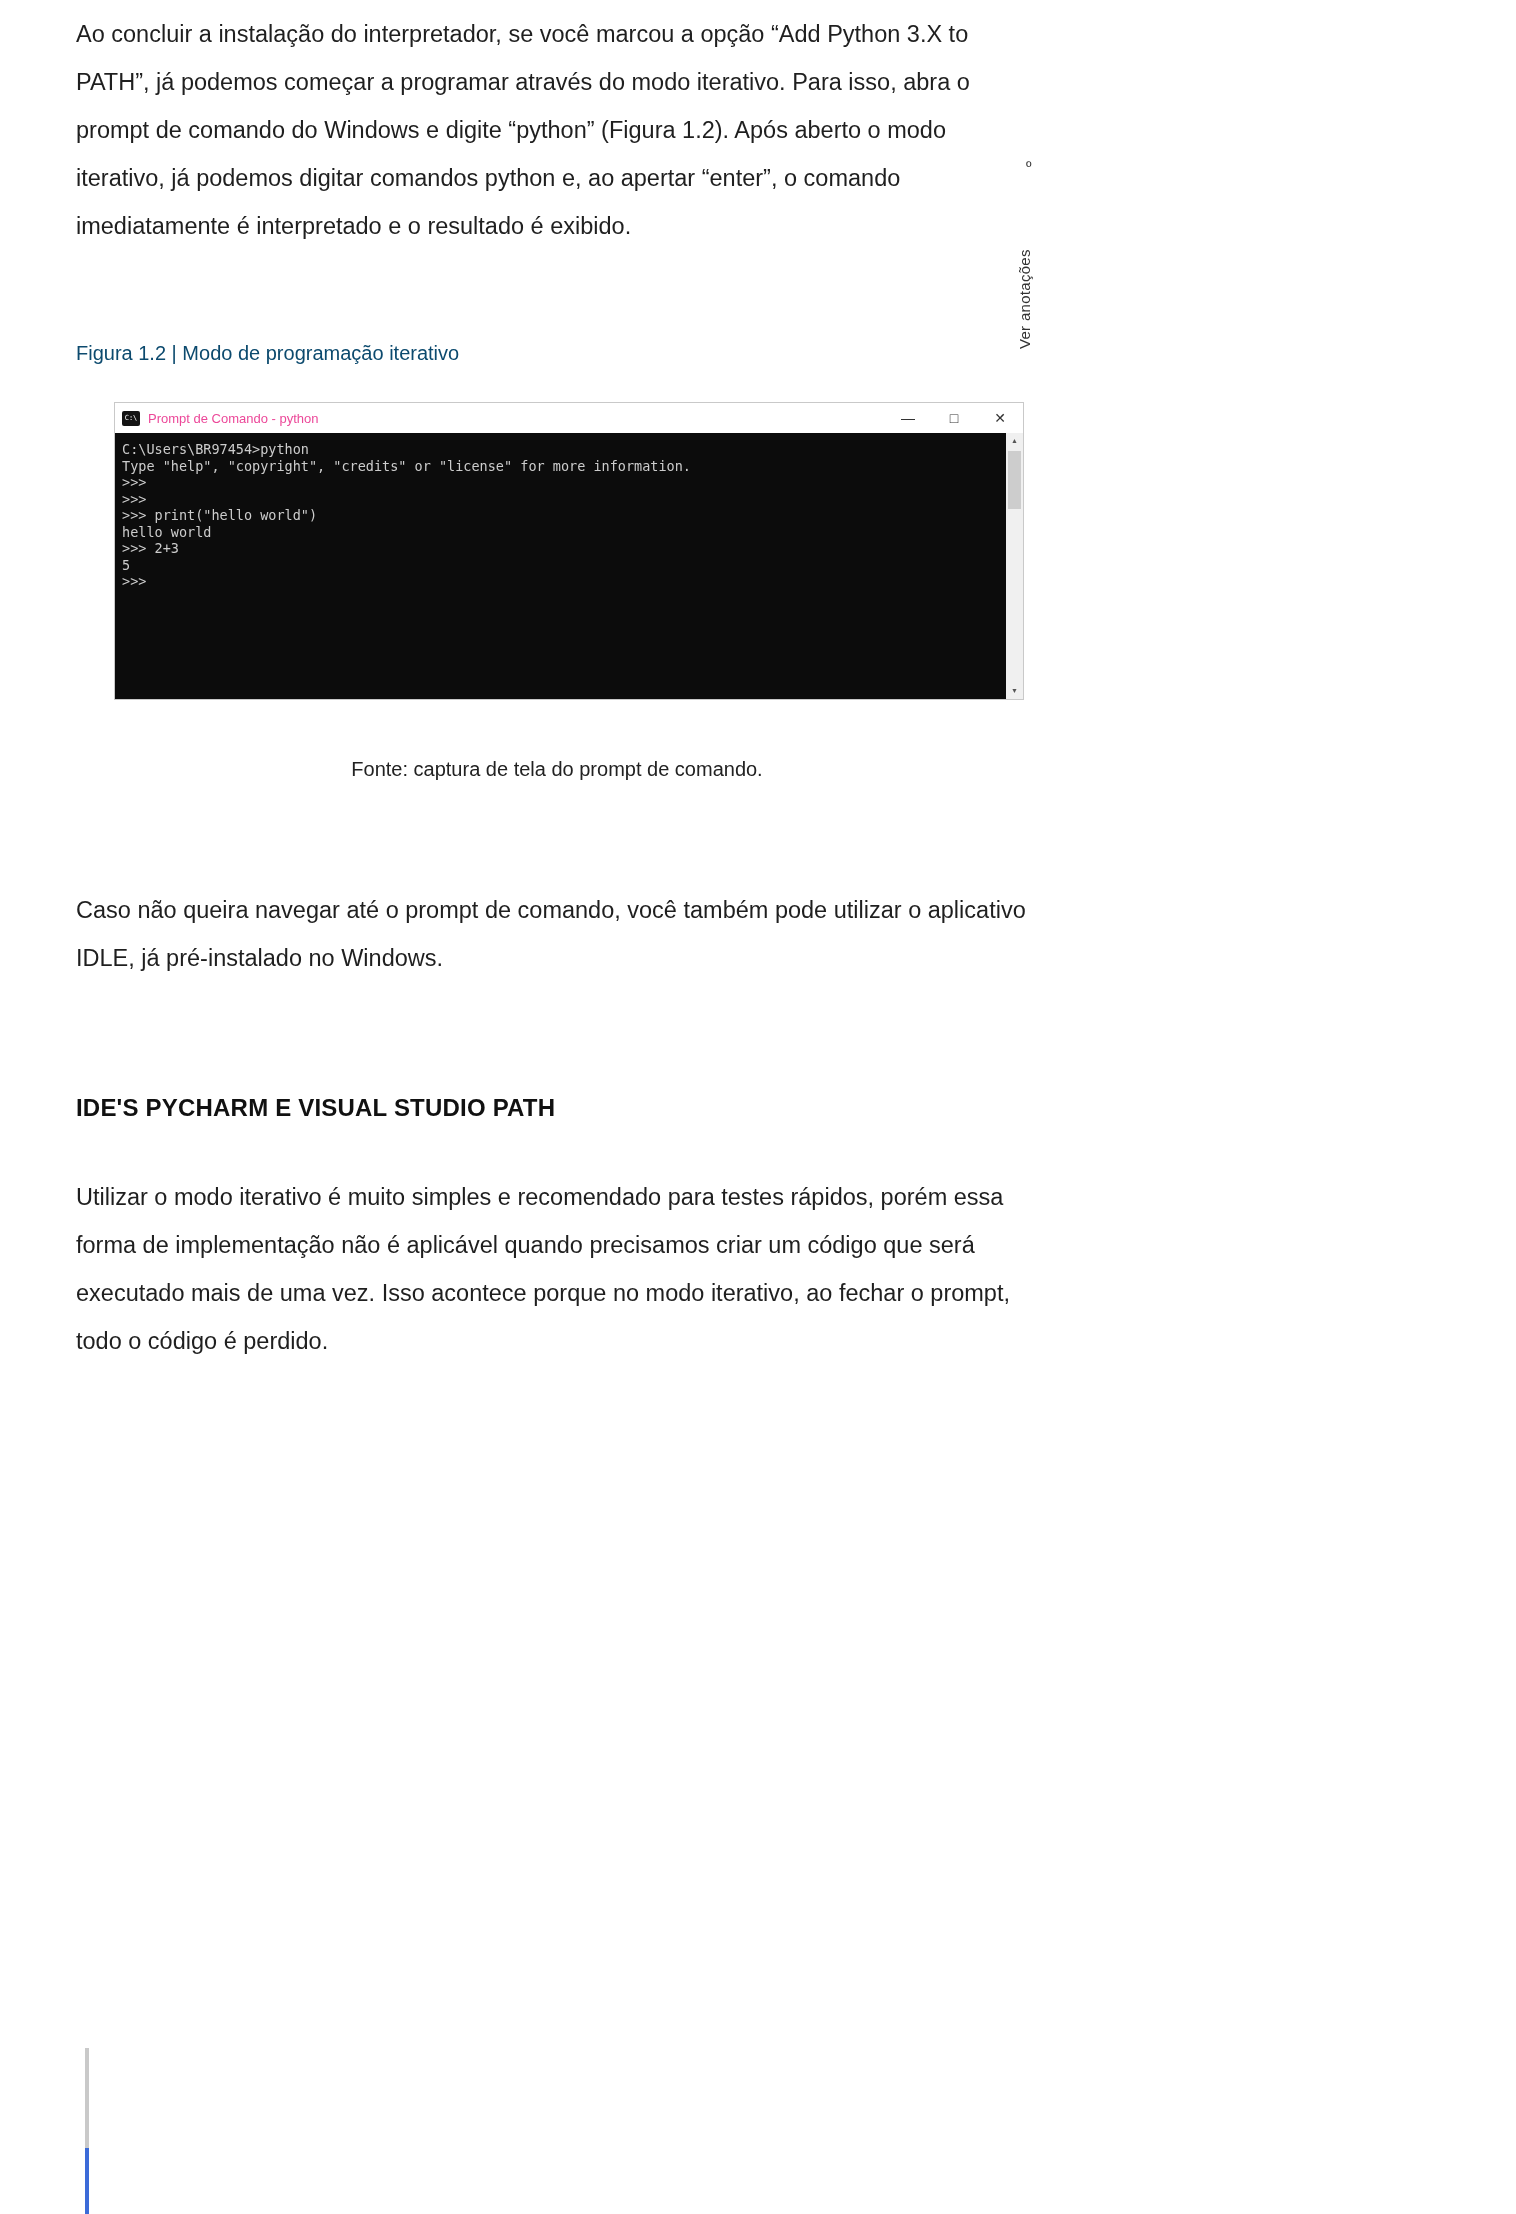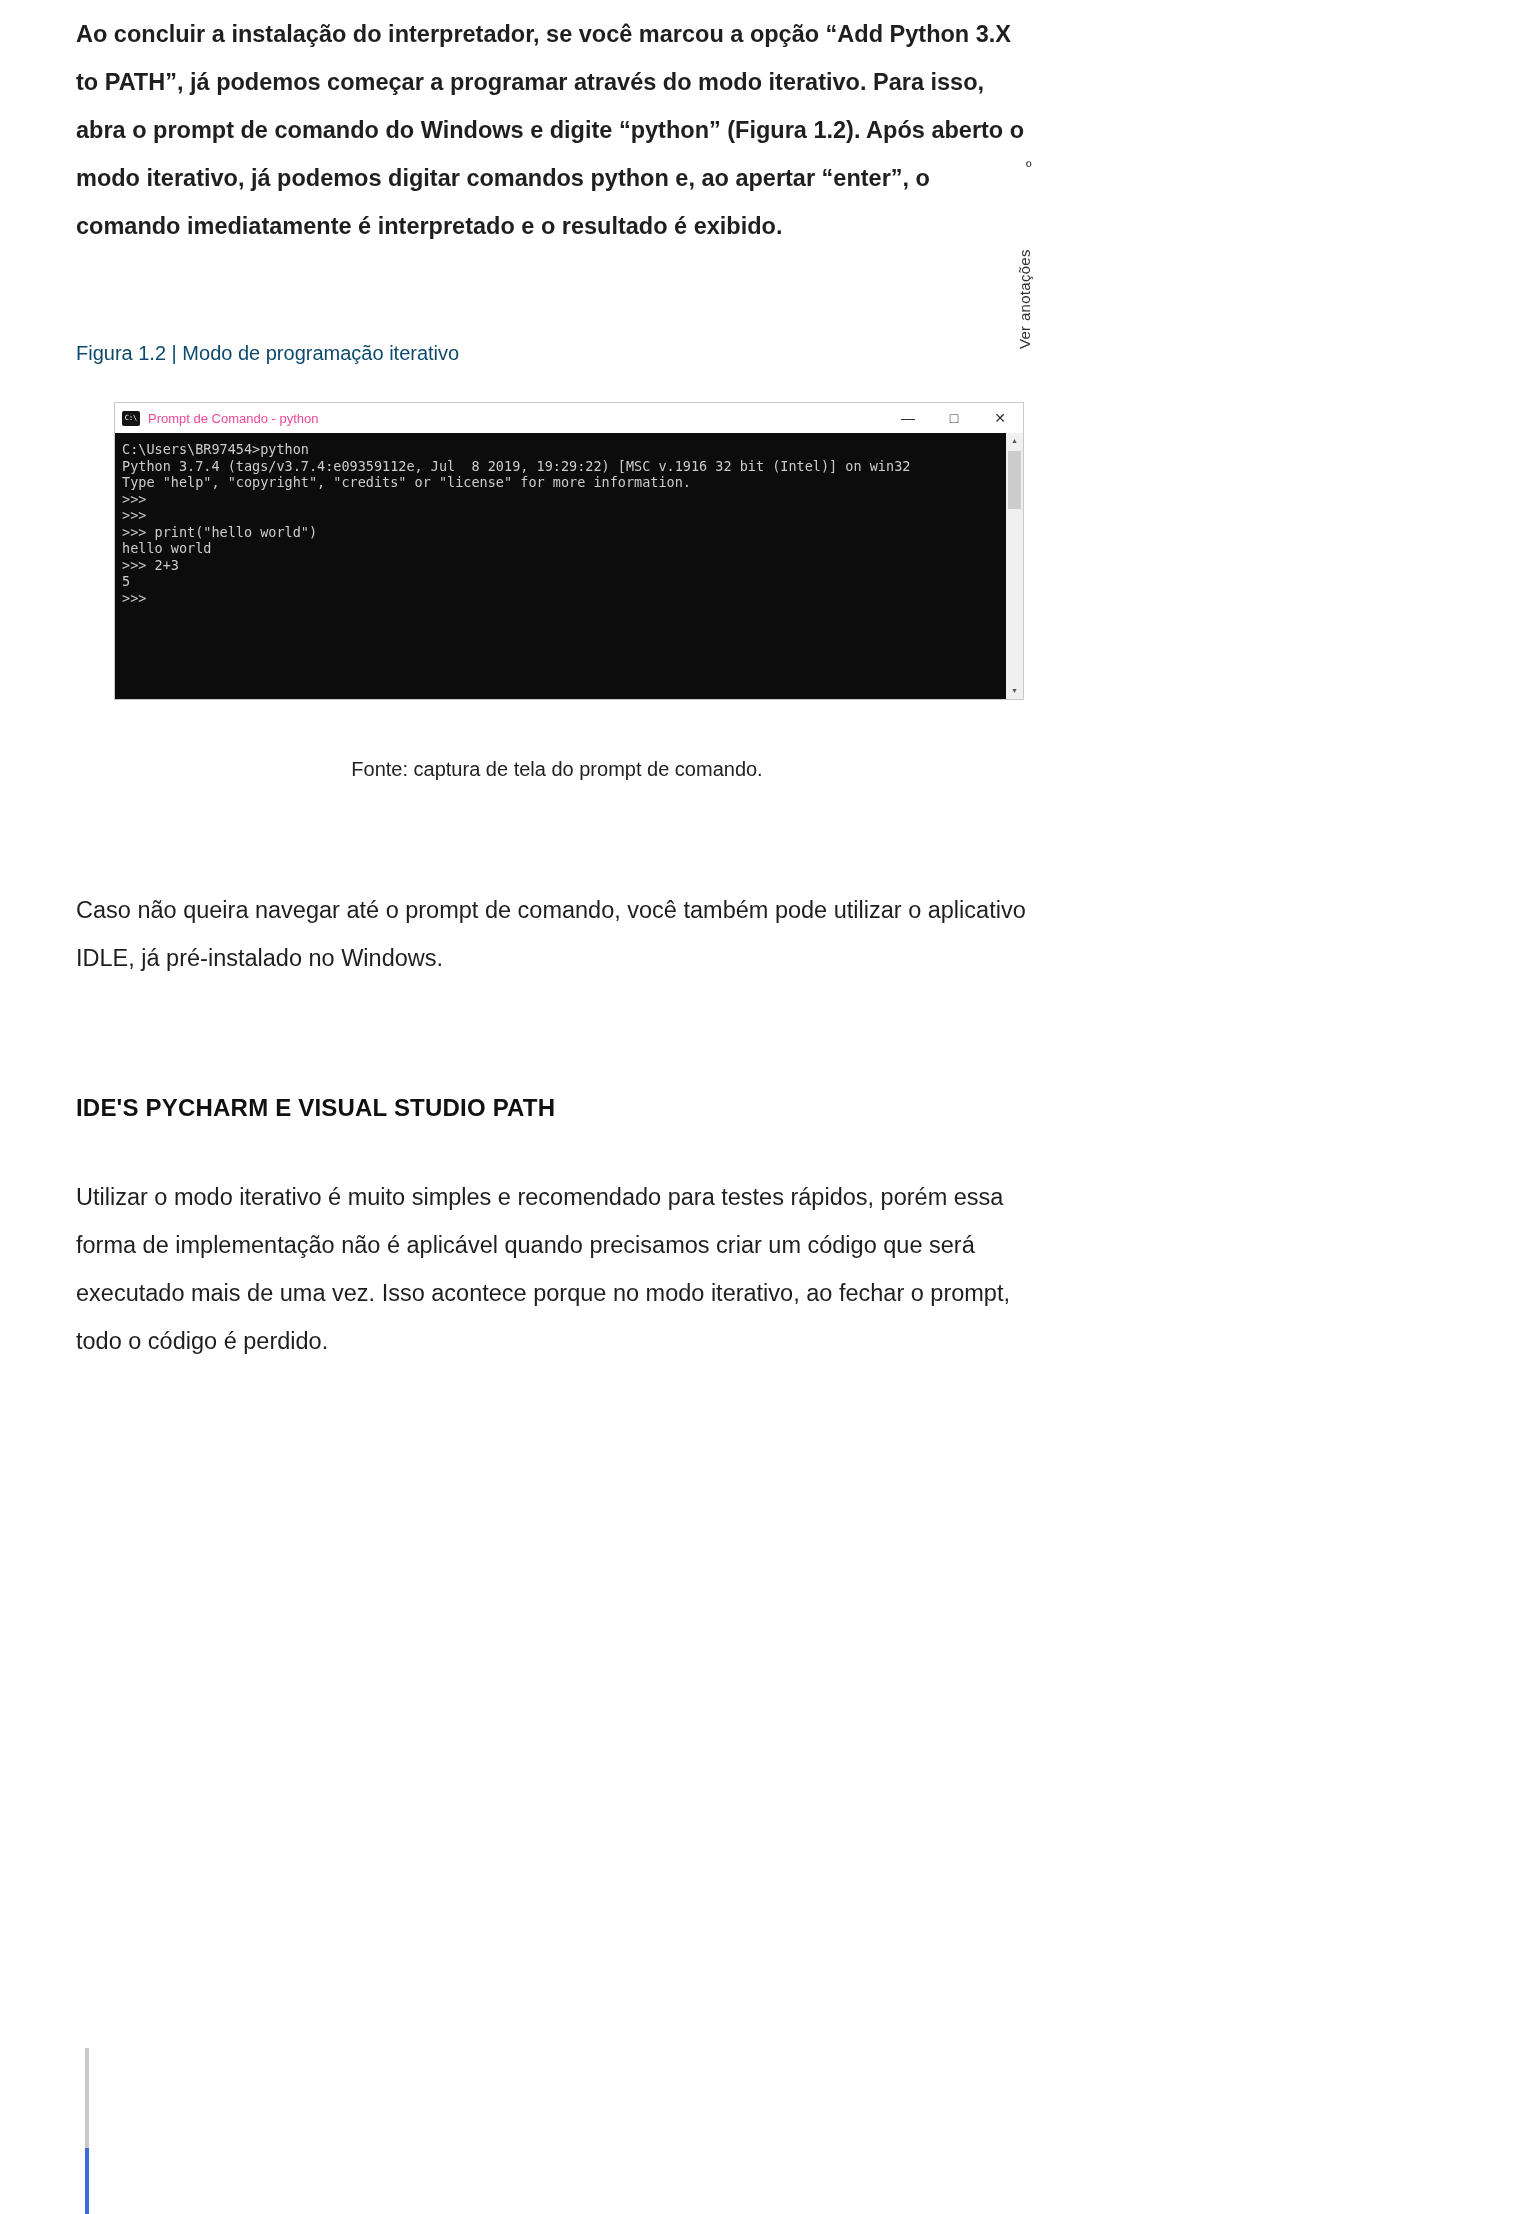--- a/index.html
+++ b/index.html
@@ -11,7 +11,7 @@
     position:absolute; left:76px; width:962px;
     font-size:23.5px; line-height:48px; margin:0; color:#1f1f1f;
   }
-  .para1 { top:10px;font-weight:bold; }
+  .para1 { top:10px; }
   .para2 { top:886px; }
   .para3 { top:1173px; }
 

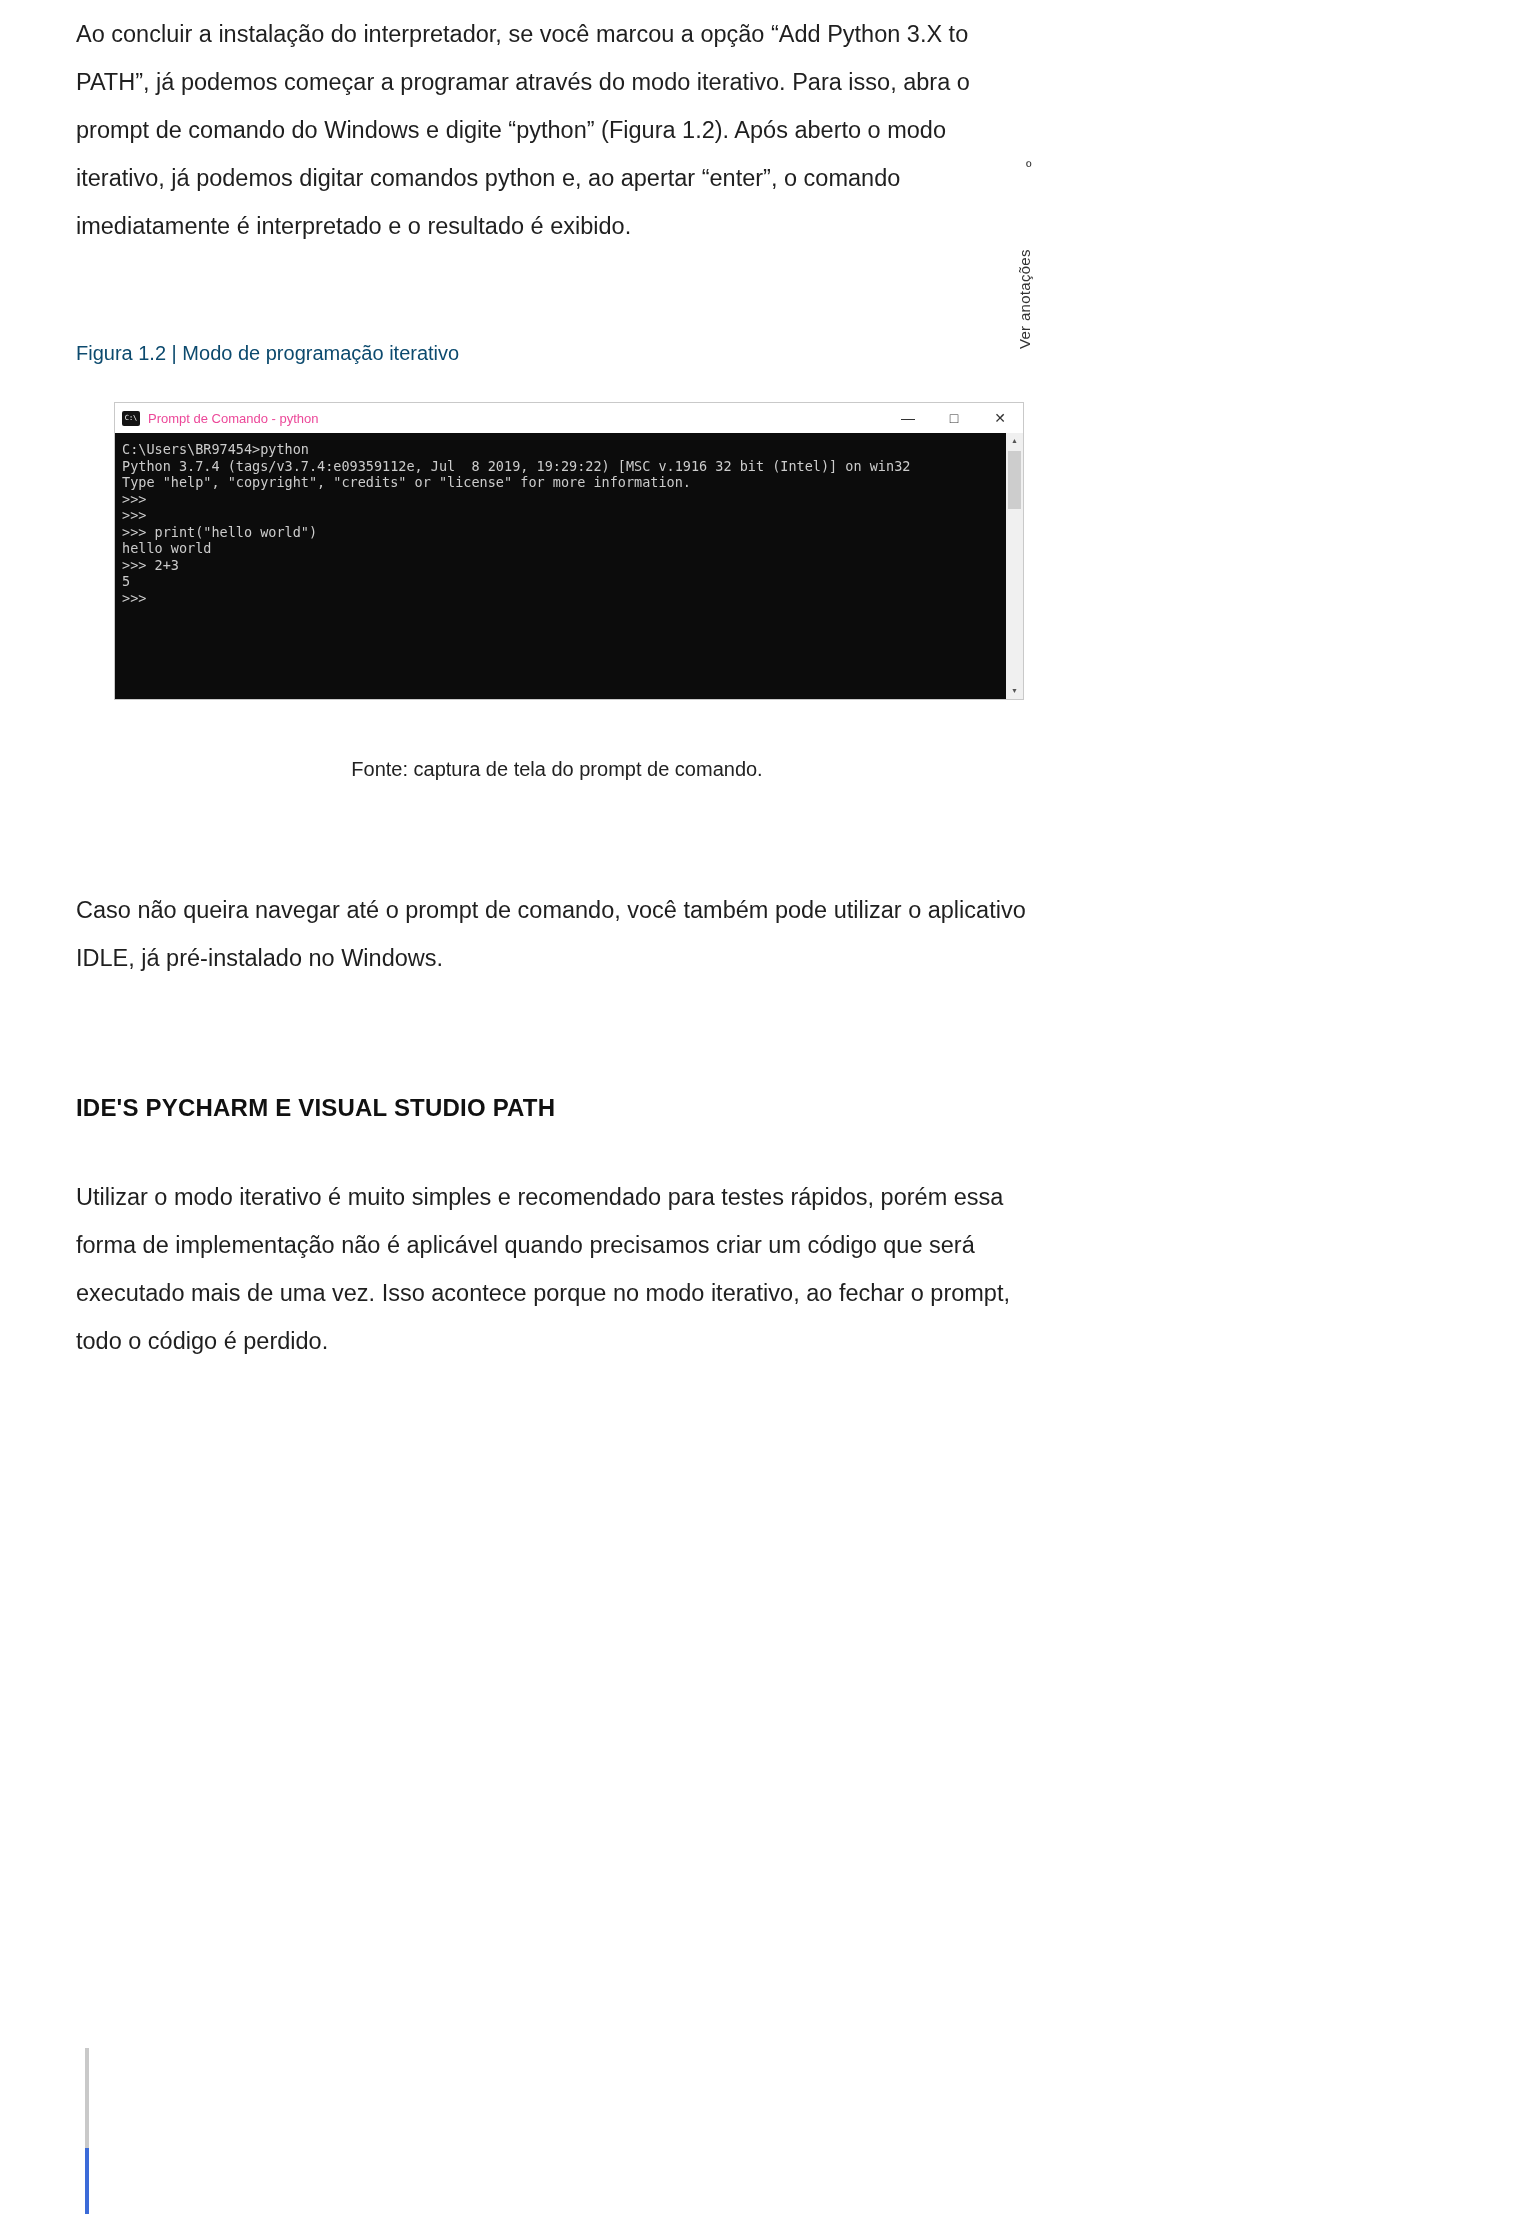--- a/index.html
+++ b/index.html
@@ -103,7 +103,6 @@
     <div class="terminal-body" style="background: rgb(12, 12, 12);">
       <div id="terminal-lines">
           <div class="term-line">C:\Users\BR97454&gt;python</div>
-          <div class="term-line">Python 3.7.4 (tags/v3.7.4:e09359112e, Jul  8 2019, 19:29:22) [MSC v.1916 32 bit (Intel)] on win32</div>
           <div class="term-line">Type "help", "copyright", "credits" or "license" for more information.</div>
           <div class="term-line">&gt;&gt;&gt;</div>
           <div class="term-line">&gt;&gt;&gt;</div>

